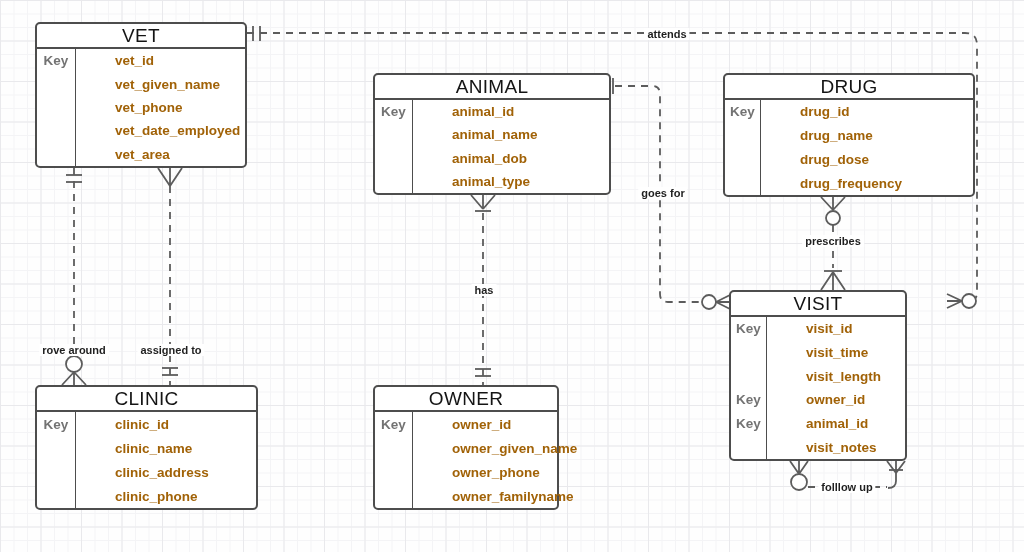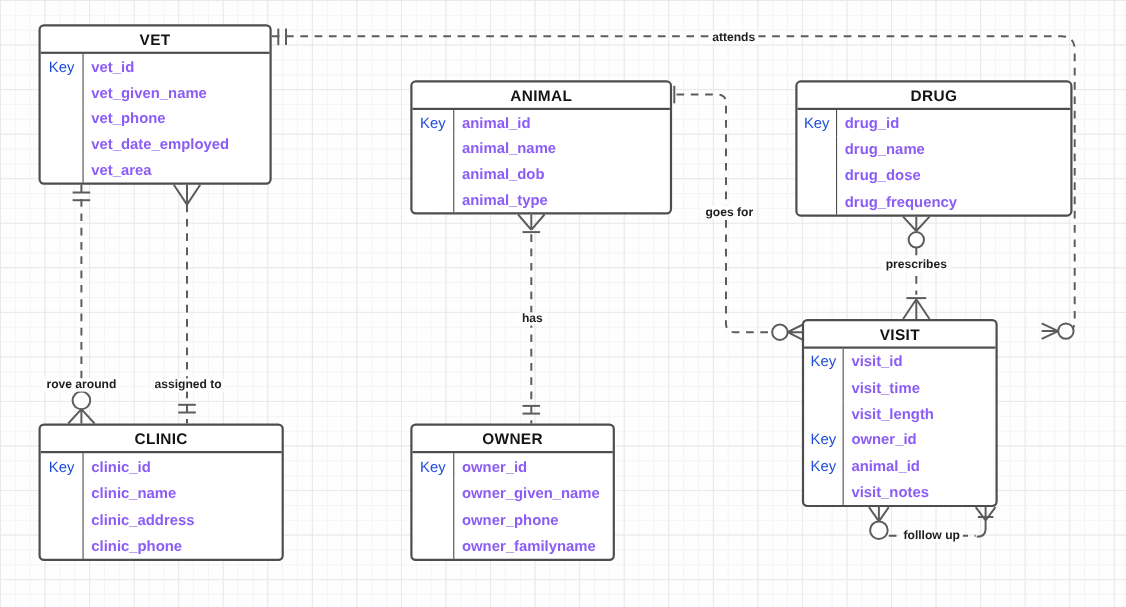--- a/index.html
+++ b/index.html
@@ -22,7 +22,7 @@
   }
   .entity-title{
     flex:0 0 23px;border-bottom:2px solid #4d4d4d;display:flex;align-items:center;justify-content:center;
-    font-weight:bold;font-size:14px;color:#141414;letter-spacing:.3px;
+    font-weight:normal;font-size:19px;color:#141414;letter-spacing:.3px;
   }
   .entity-body{flex:1;display:flex;flex-direction:column;}
   .erow{flex:1;display:flex;align-items:stretch;}

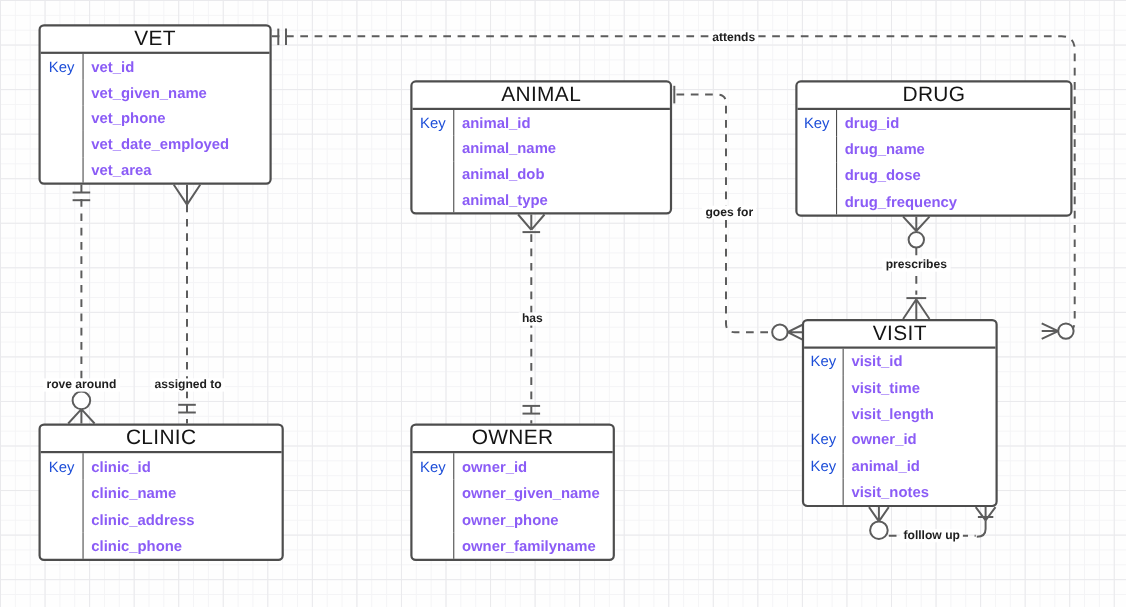--- a/index.html
+++ b/index.html
@@ -28,7 +28,7 @@
   .erow{flex:1;display:flex;align-items:stretch;}
   .kcell{
     flex:0 0 auto;display:flex;align-items:center;justify-content:center;
-    border-right:1.6px solid #4d4d4d;font-weight:normal;font-size:13.5px;color:#1d4ed8;
+    border-right:1.6px solid #4d4d4d;font-weight:bold;font-size:13.5px;color:#737373;
   }
   .ncell{display:flex;align-items:center;padding-left:7px;font-weight:bold;font-size:13.5px;color:#8b5cf6;white-space:nowrap;}
   .e-vet .kcell,.e-clinic .kcell{width:38px;}

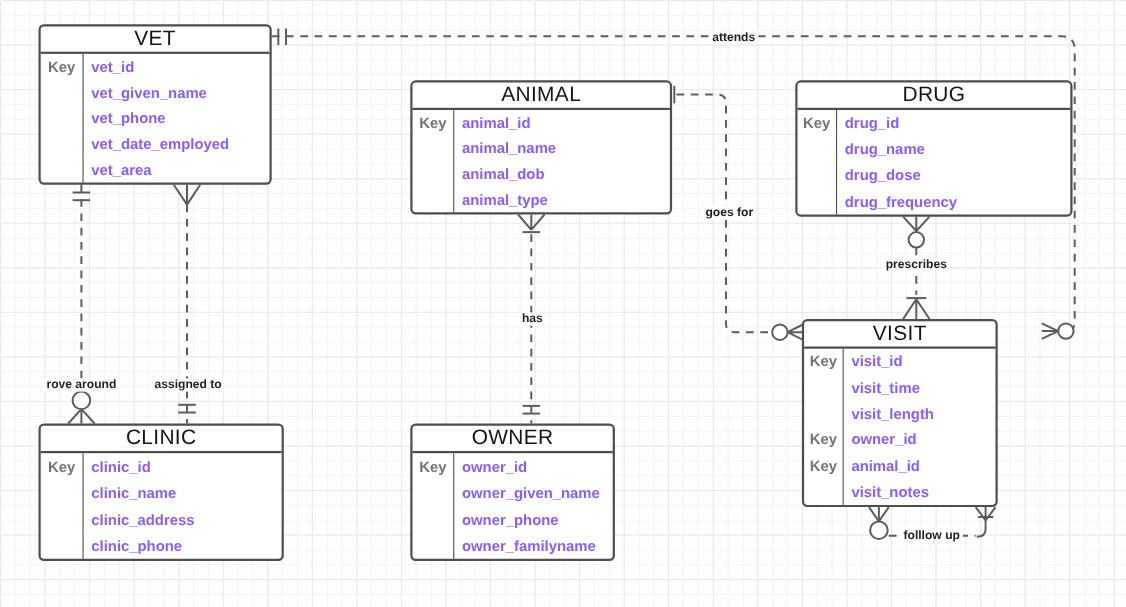--- a/index.html
+++ b/index.html
@@ -30,7 +30,7 @@
     flex:0 0 auto;display:flex;align-items:center;justify-content:center;
     border-right:1.6px solid #4d4d4d;font-weight:bold;font-size:13.5px;color:#737373;
   }
-  .ncell{display:flex;align-items:center;padding-left:7px;font-weight:bold;font-size:13.5px;color:#8b5cf6;white-space:nowrap;}
+  .ncell{display:flex;align-items:center;padding-left:7px;font-weight:bold;font-size:13.5px;color:#a16207;white-space:nowrap;margin-left:32px;}
   .e-vet .kcell,.e-clinic .kcell{width:38px;}
   .e-animal .kcell,.e-owner .kcell{width:37px;}
   .e-drug .kcell,.e-visit .kcell{width:35px;}

